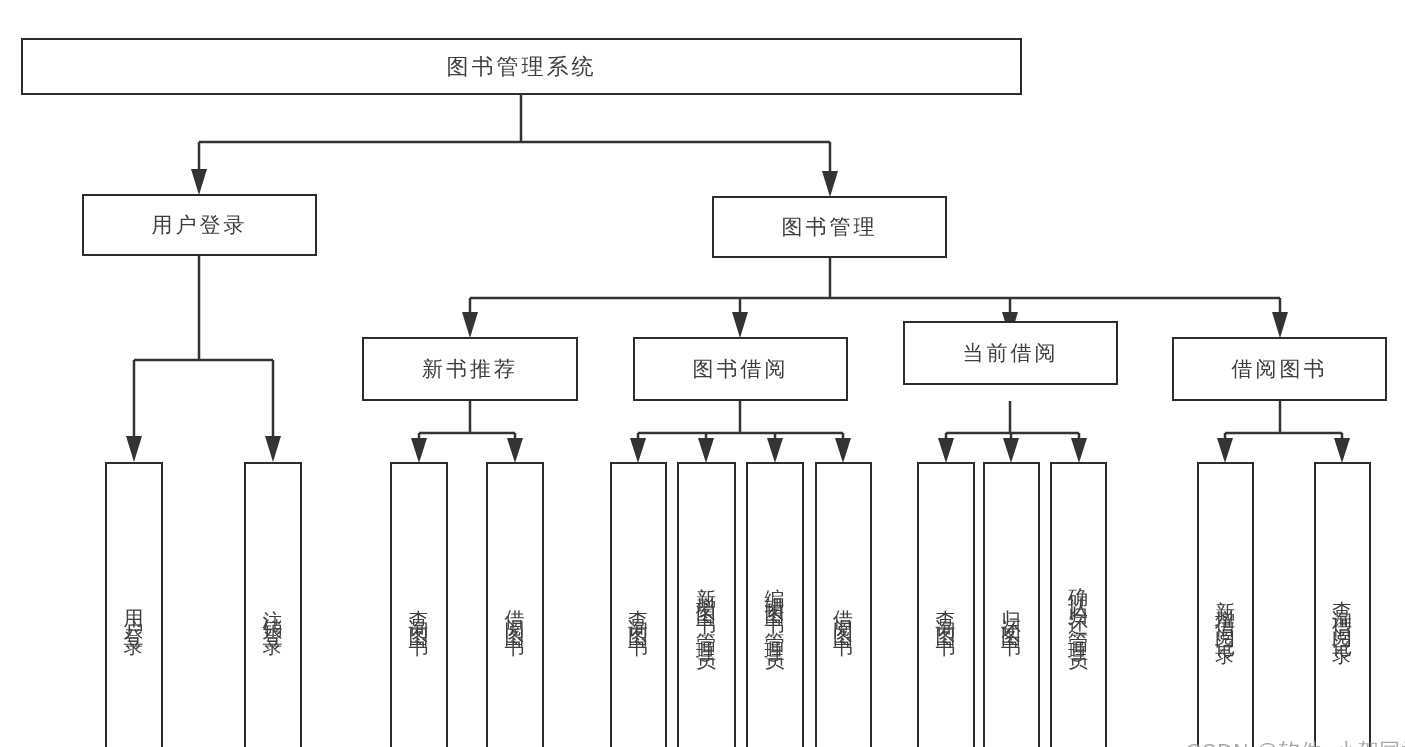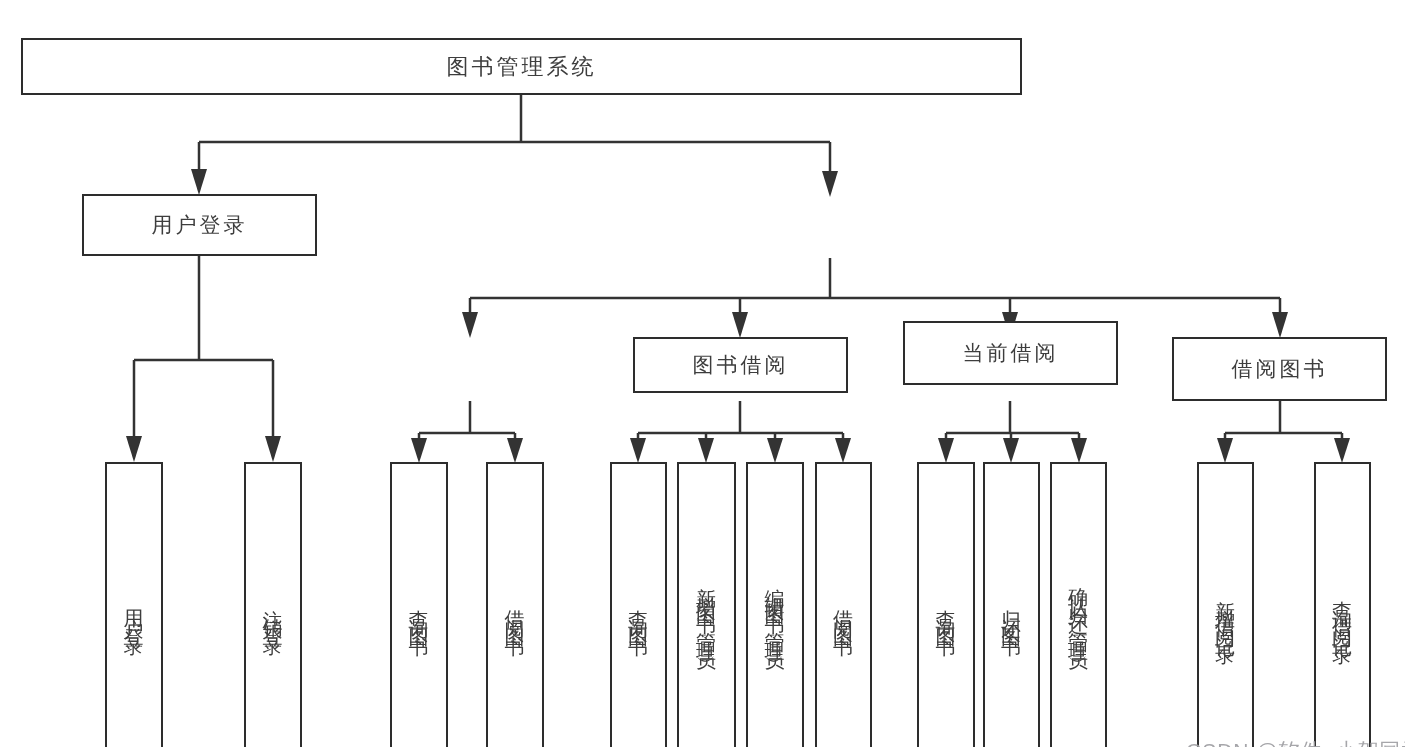--- a/index.html
+++ b/index.html
@@ -132,6 +132,9 @@
   <div class="node" id="b-login">
     <span class="h-label">用户登录</span>
   </div>
+  <div class="node" id="b-mgmt">
+    <span class="h-label">图书管理</span>
+  </div>
 
   <div class="node" id="b-s2">
     <span class="h-label">图书借阅</span>

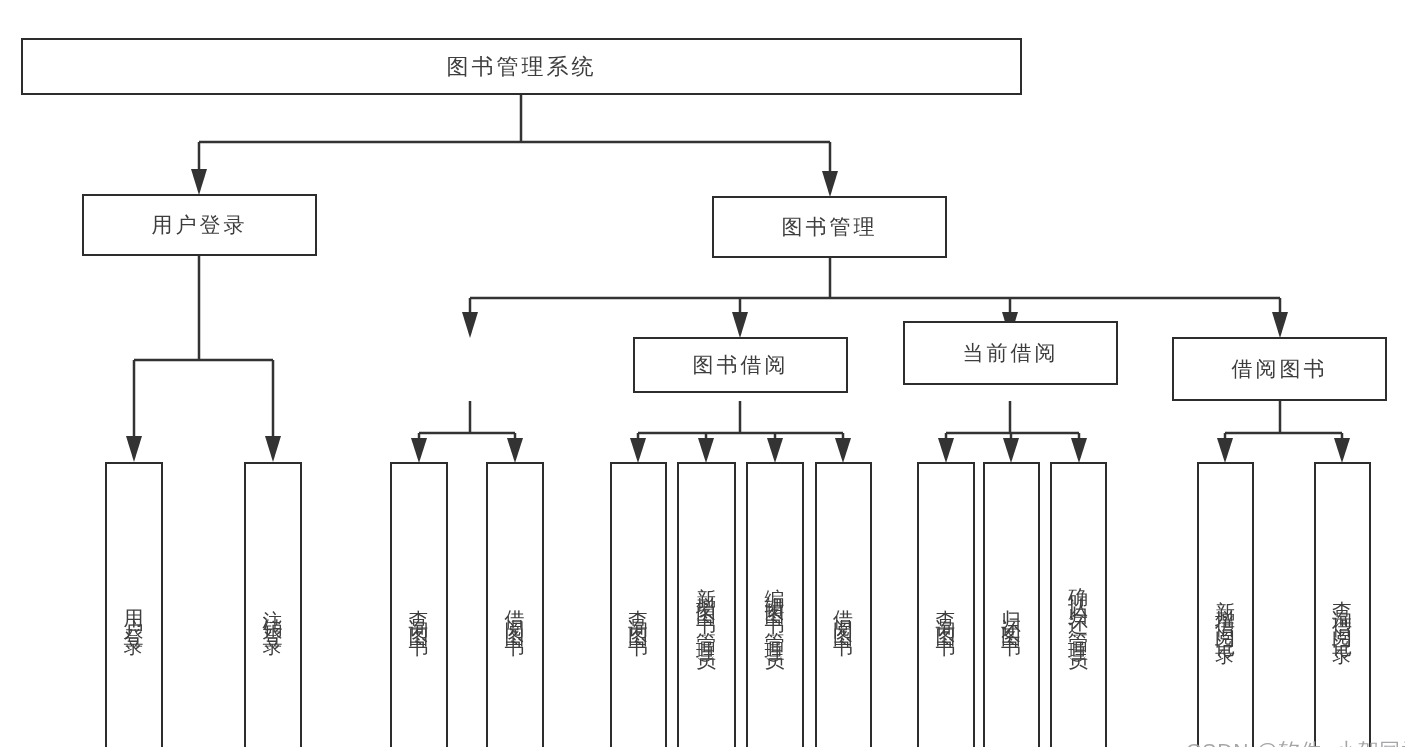--- a/index.html
+++ b/index.html
@@ -136,6 +136,9 @@
     <span class="h-label">图书管理</span>
   </div>
 
+  <div class="node" id="b-s1">
+    <span class="h-label">新书推荐</span>
+  </div>
   <div class="node" id="b-s2">
     <span class="h-label">图书借阅</span>
   </div>

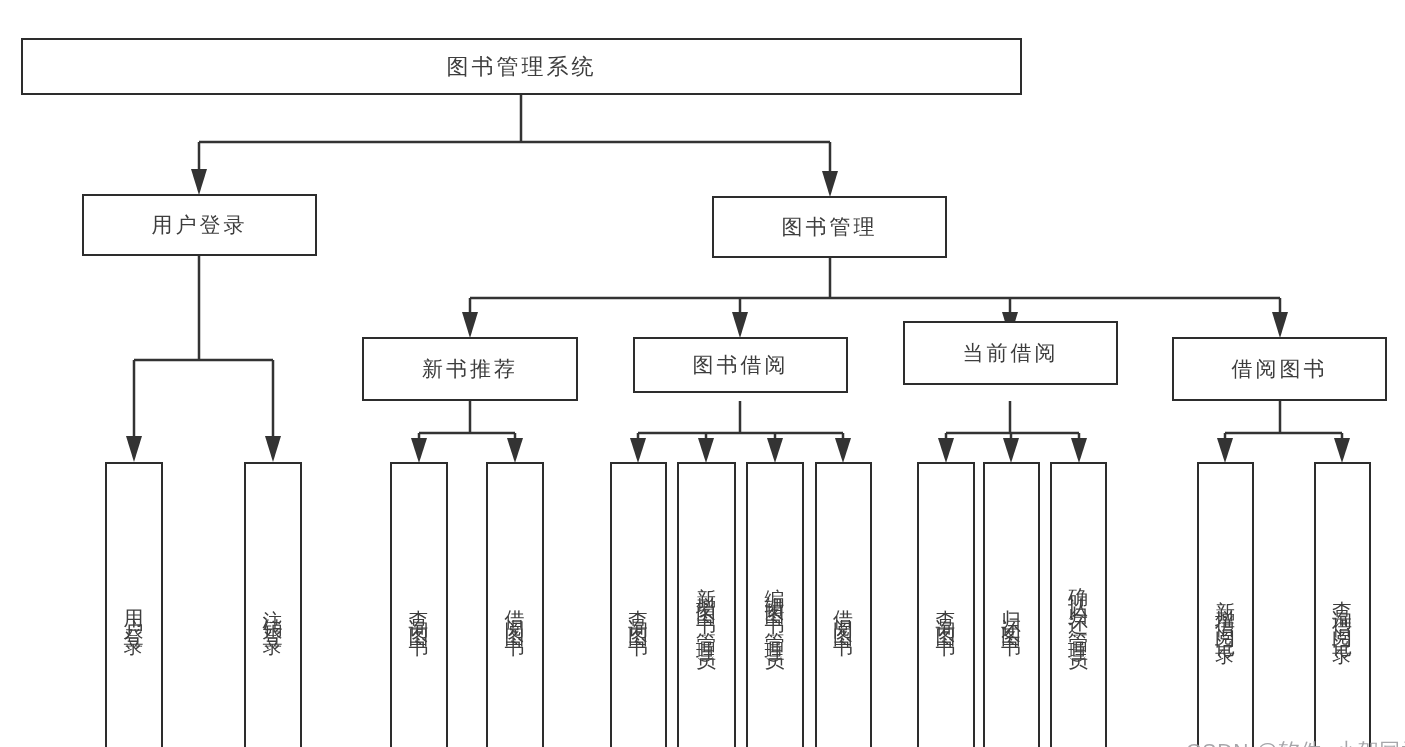--- a/index.html
+++ b/index.html
@@ -40,7 +40,7 @@
   #b-login{left:82px; top:169px;width:235px; height:62px;}
   #b-mgmt {left:712px;top:171px;width:235px; height:62px;}
   #b-s1{left:362px; top:312px;width:216px;height:64px;}
-  #b-s2{left:633px; top:312px;width:215px;height:56px;}
+  #b-s2{left:633px; top:312px;width:215px;height:64px;}
   #b-s3{left:903px; top:296px;width:215px;height:64px;}
   #b-s4{left:1172px;top:312px;width:215px;height:64px;}
   .leaf{top:437px;height:300px;}

